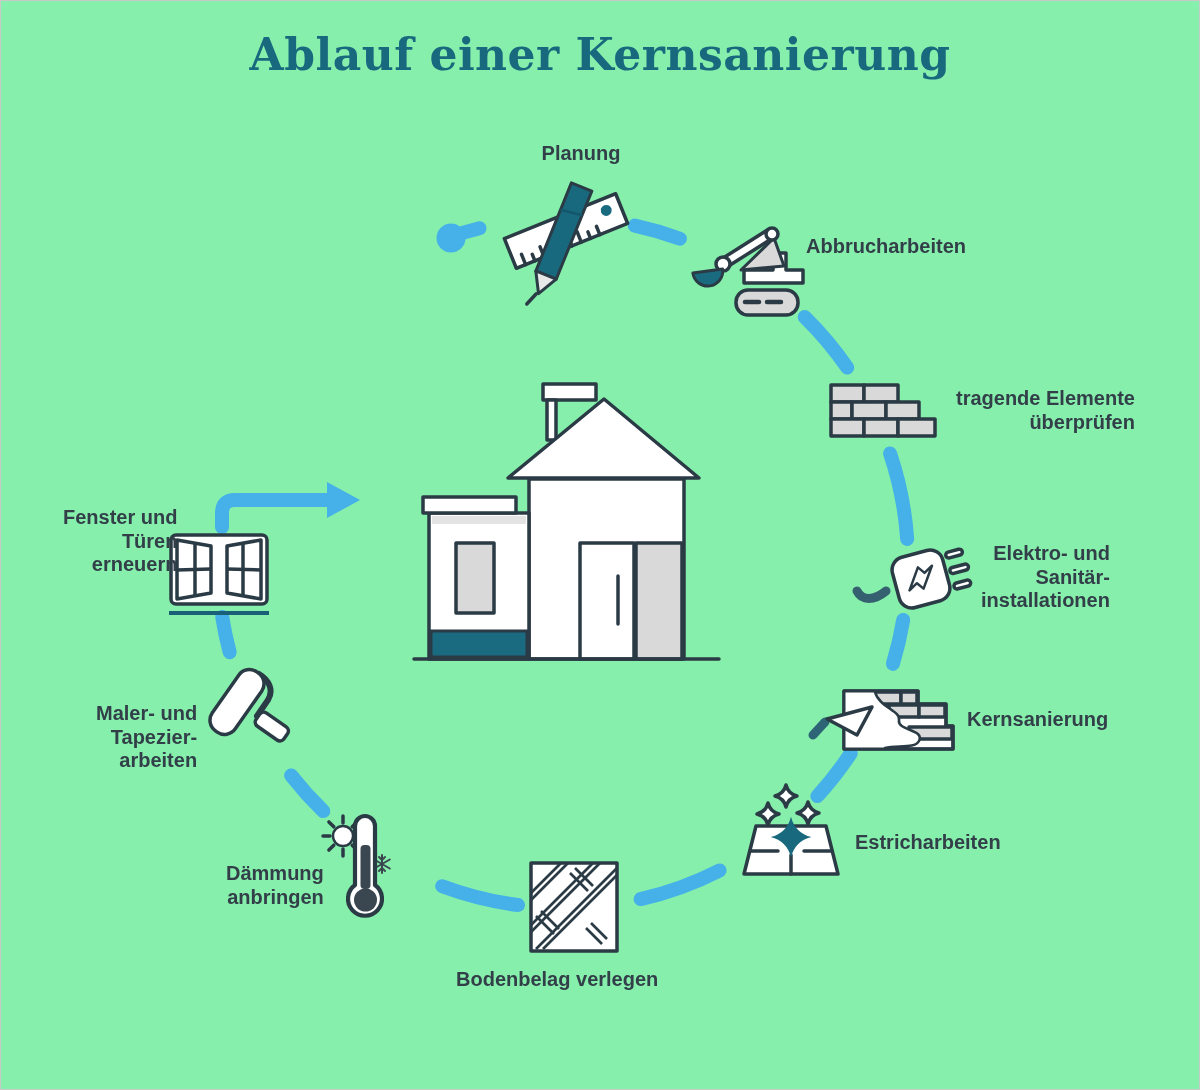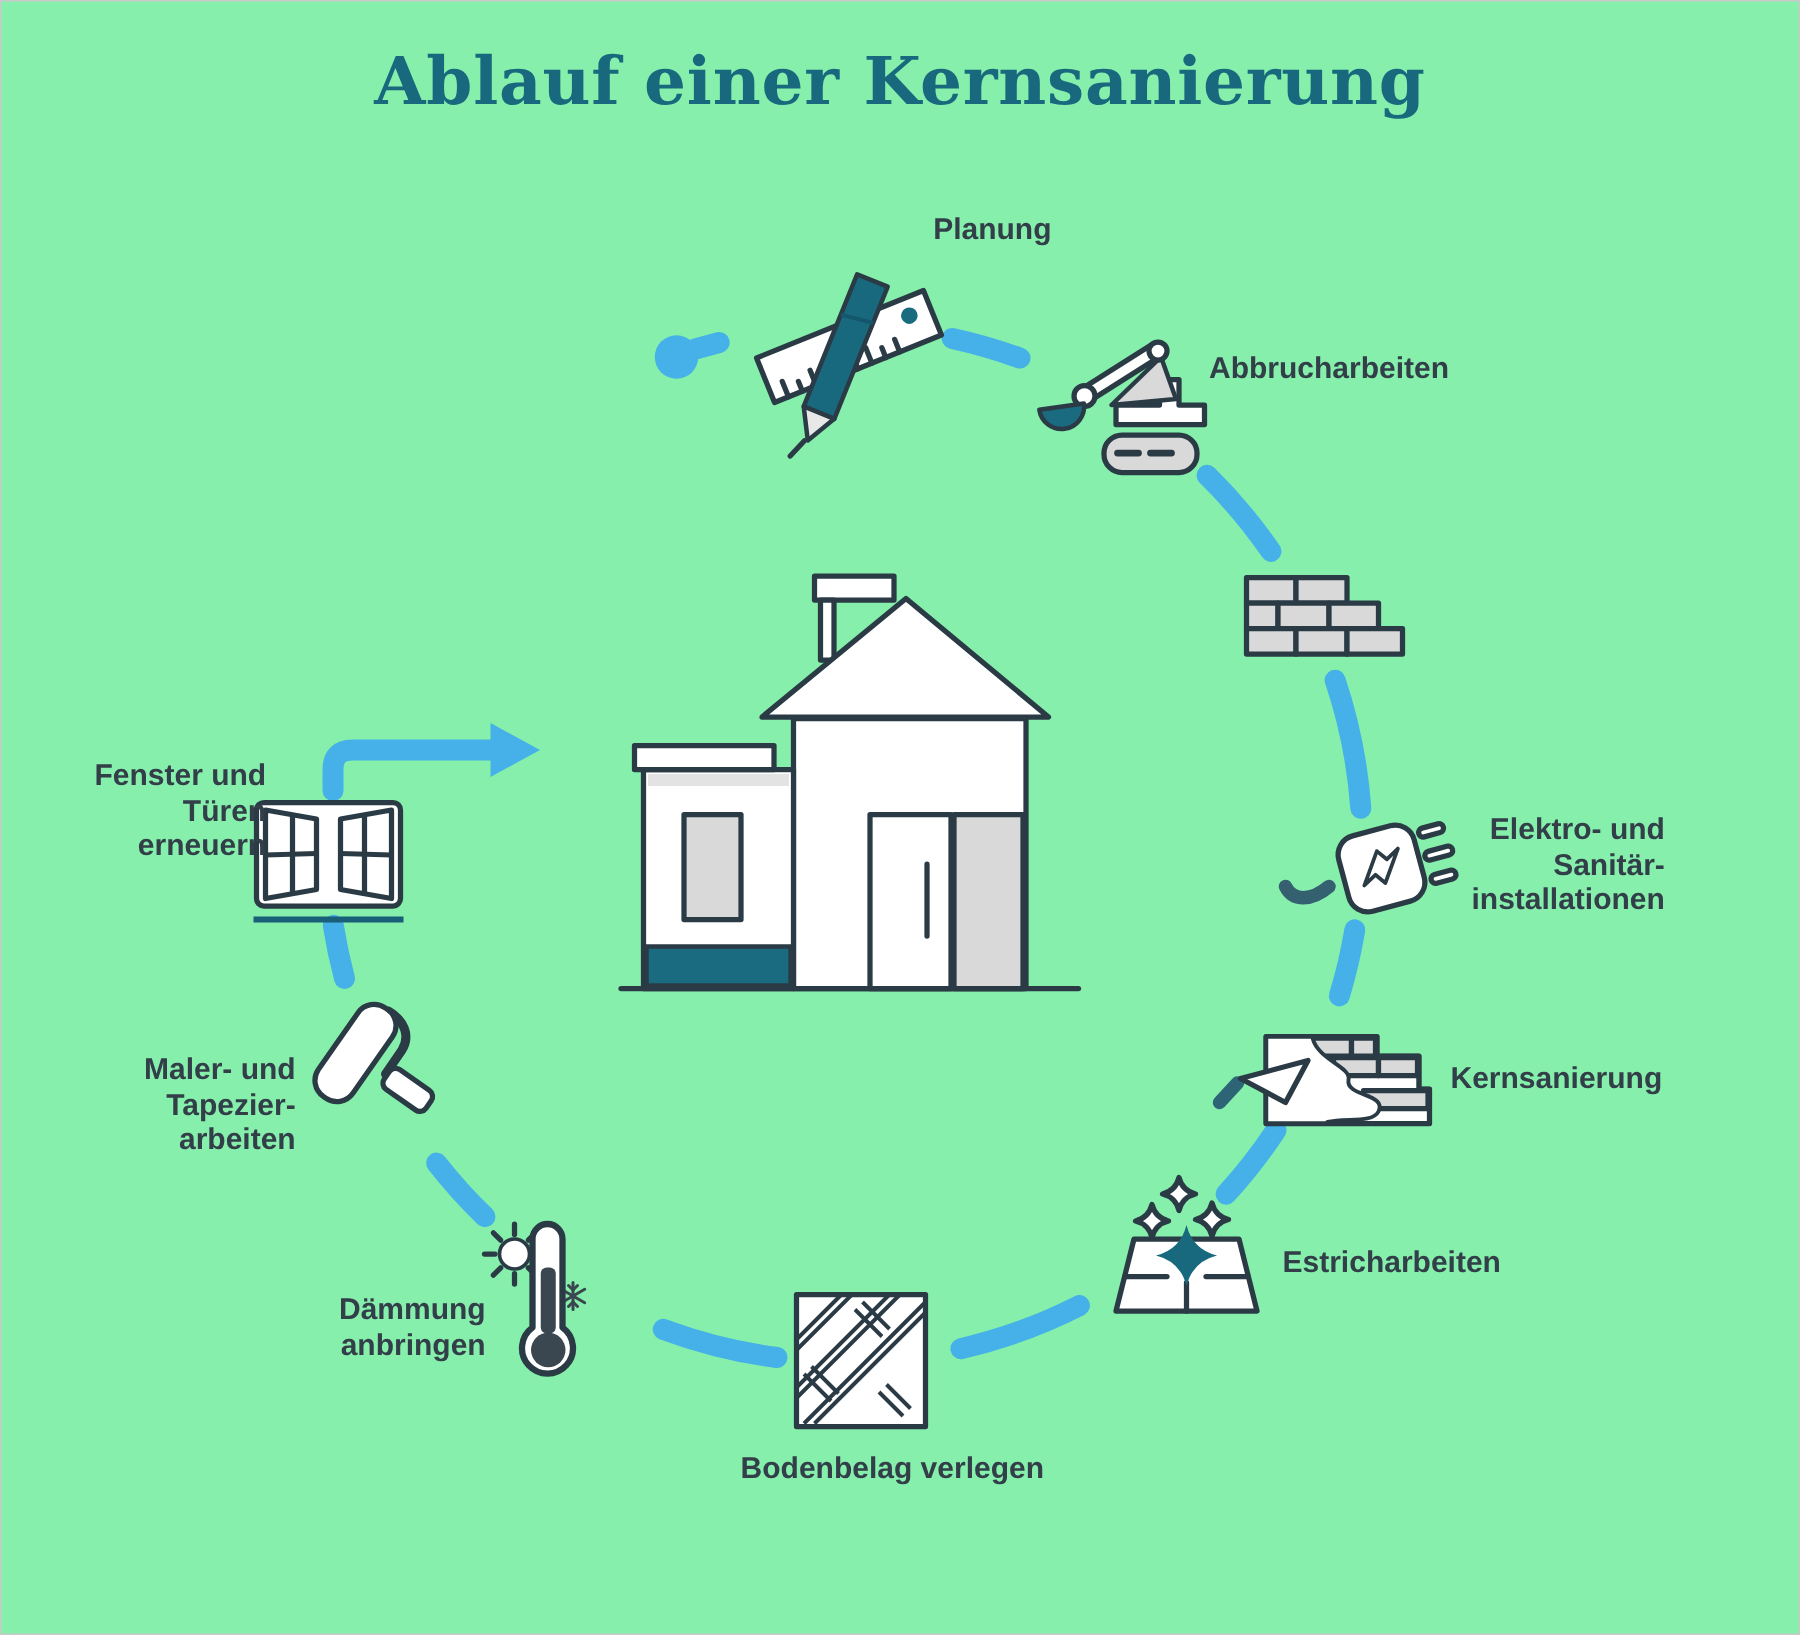--- a/index.html
+++ b/index.html
@@ -9,7 +9,7 @@
     font:700 44px/1.1 "DejaVu Serif","Liberation Serif",serif;color:#19697e;letter-spacing:.5px;}
   .lbl{position:absolute;font:700 20px/23.5px "Liberation Sans","DejaVu Sans",sans-serif;
     color:#323e48;white-space:pre-line;text-align:right;}
-  #lbl-planung{left:460px;top:141px;width:240px;text-align:right;}
+  #lbl-planung{left:460px;top:141px;width:240px;text-align:center;}
   #lbl-abbruch{left:805px;top:234px;}
   #lbl-tragende{left:955px;top:386px;}
   #lbl-elektro{left:980px;top:541px;}

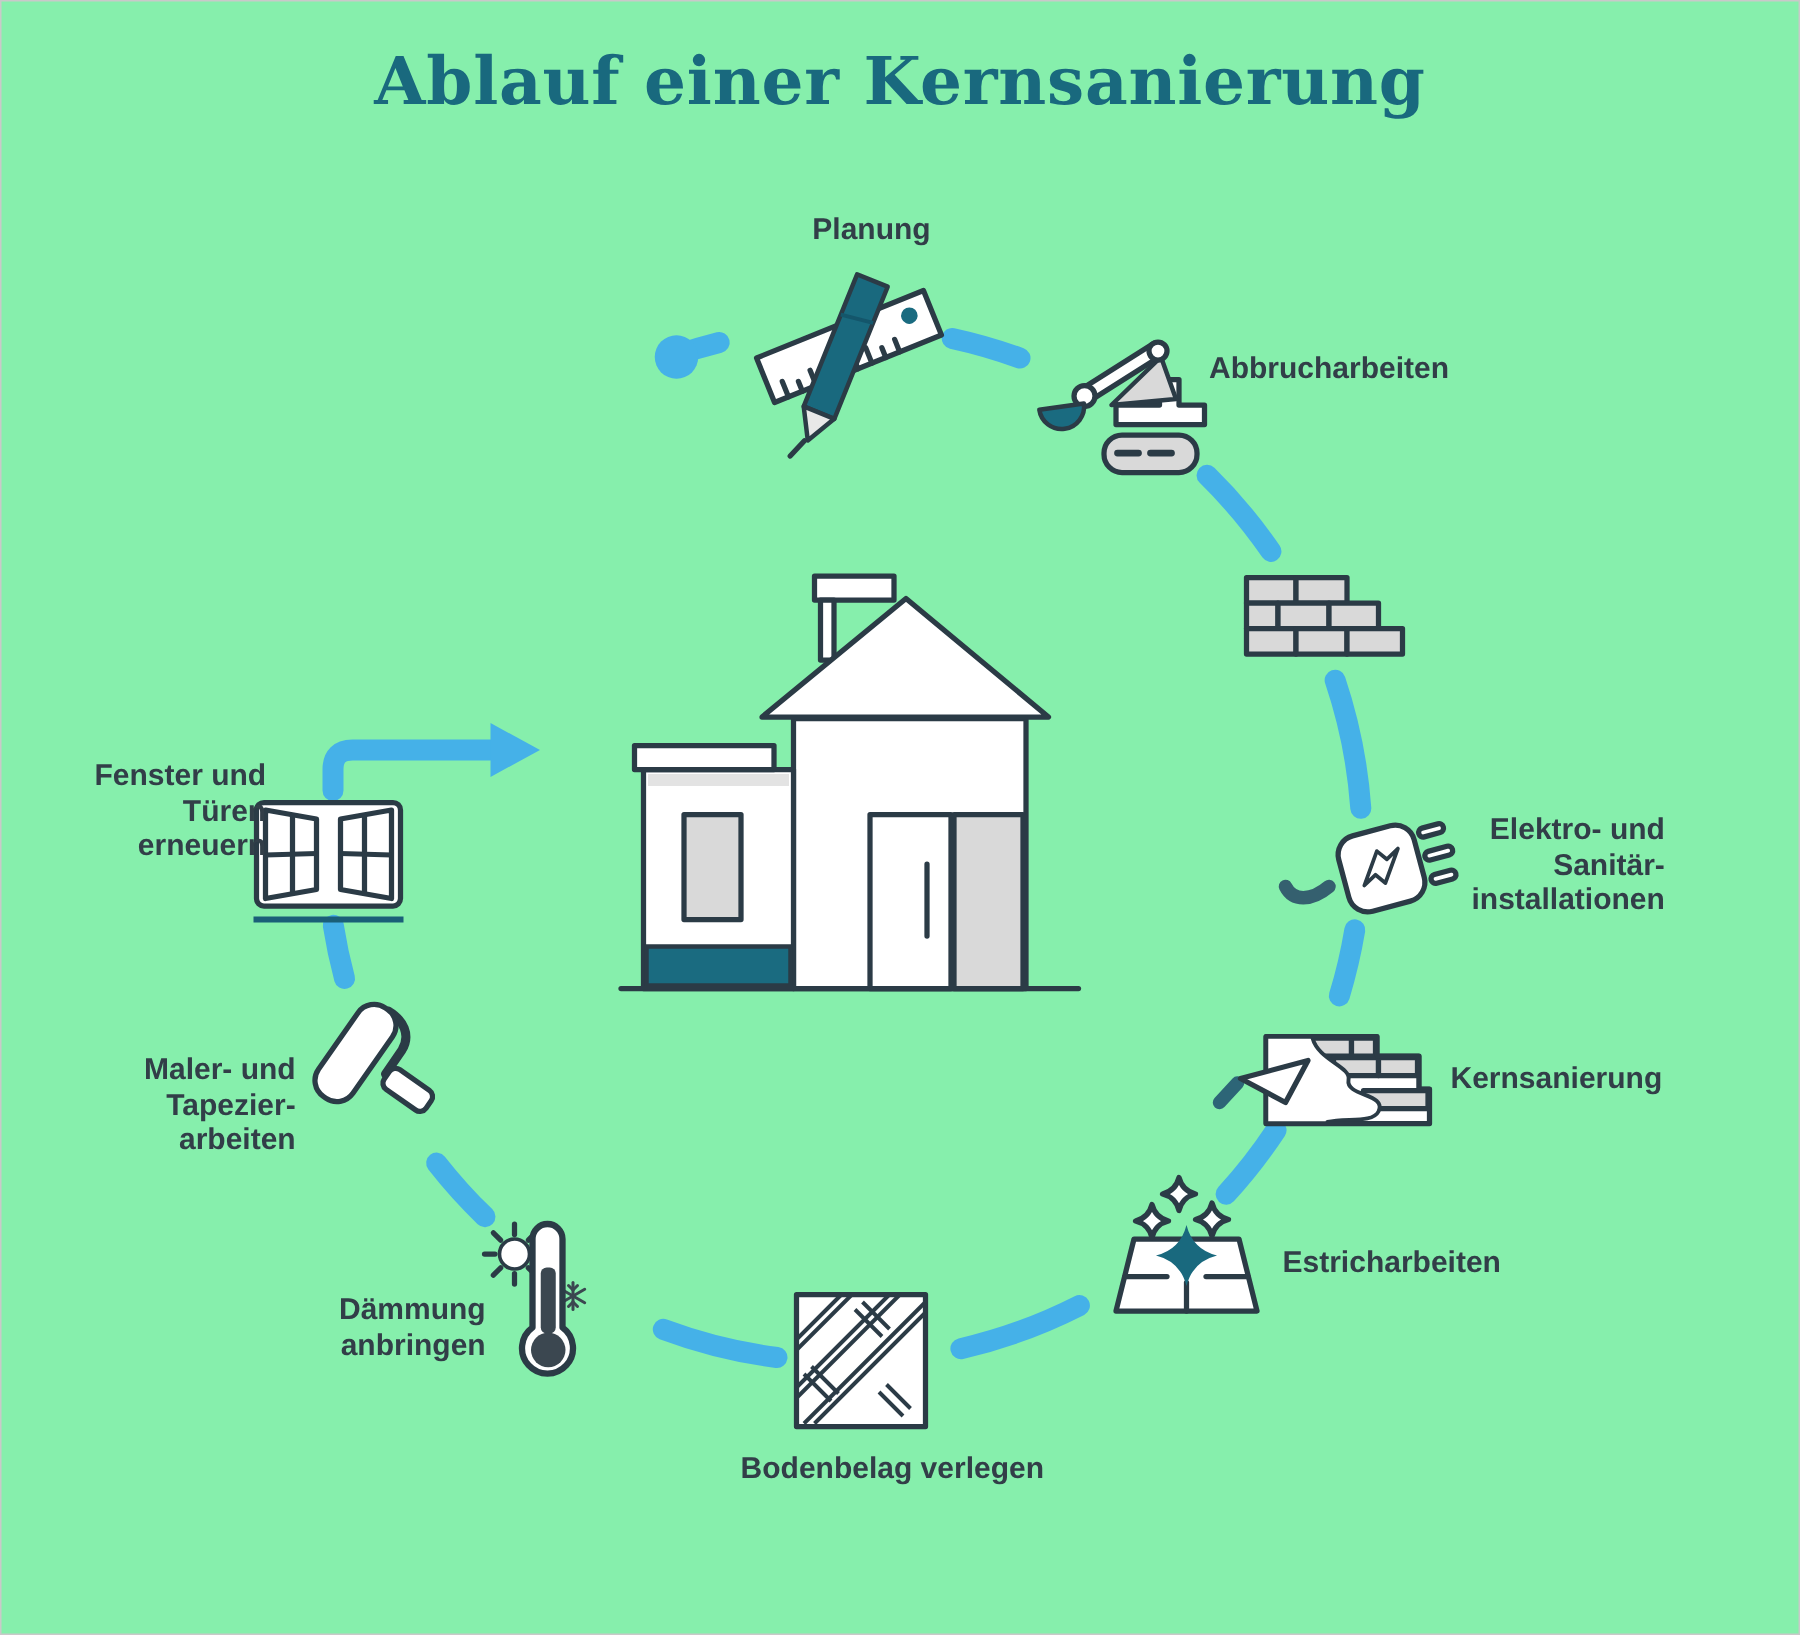--- a/index.html
+++ b/index.html
@@ -241,6 +241,8 @@
 
   <div class="lbl" id="lbl-planung">Planung</div>
   <div class="lbl" id="lbl-abbruch">Abbrucharbeiten</div>
+  <div class="lbl" id="lbl-tragende">tragende Elemente
+überprüfen</div>
   <div class="lbl" id="lbl-elektro">Elektro- und
 Sanitär-
 installationen</div>

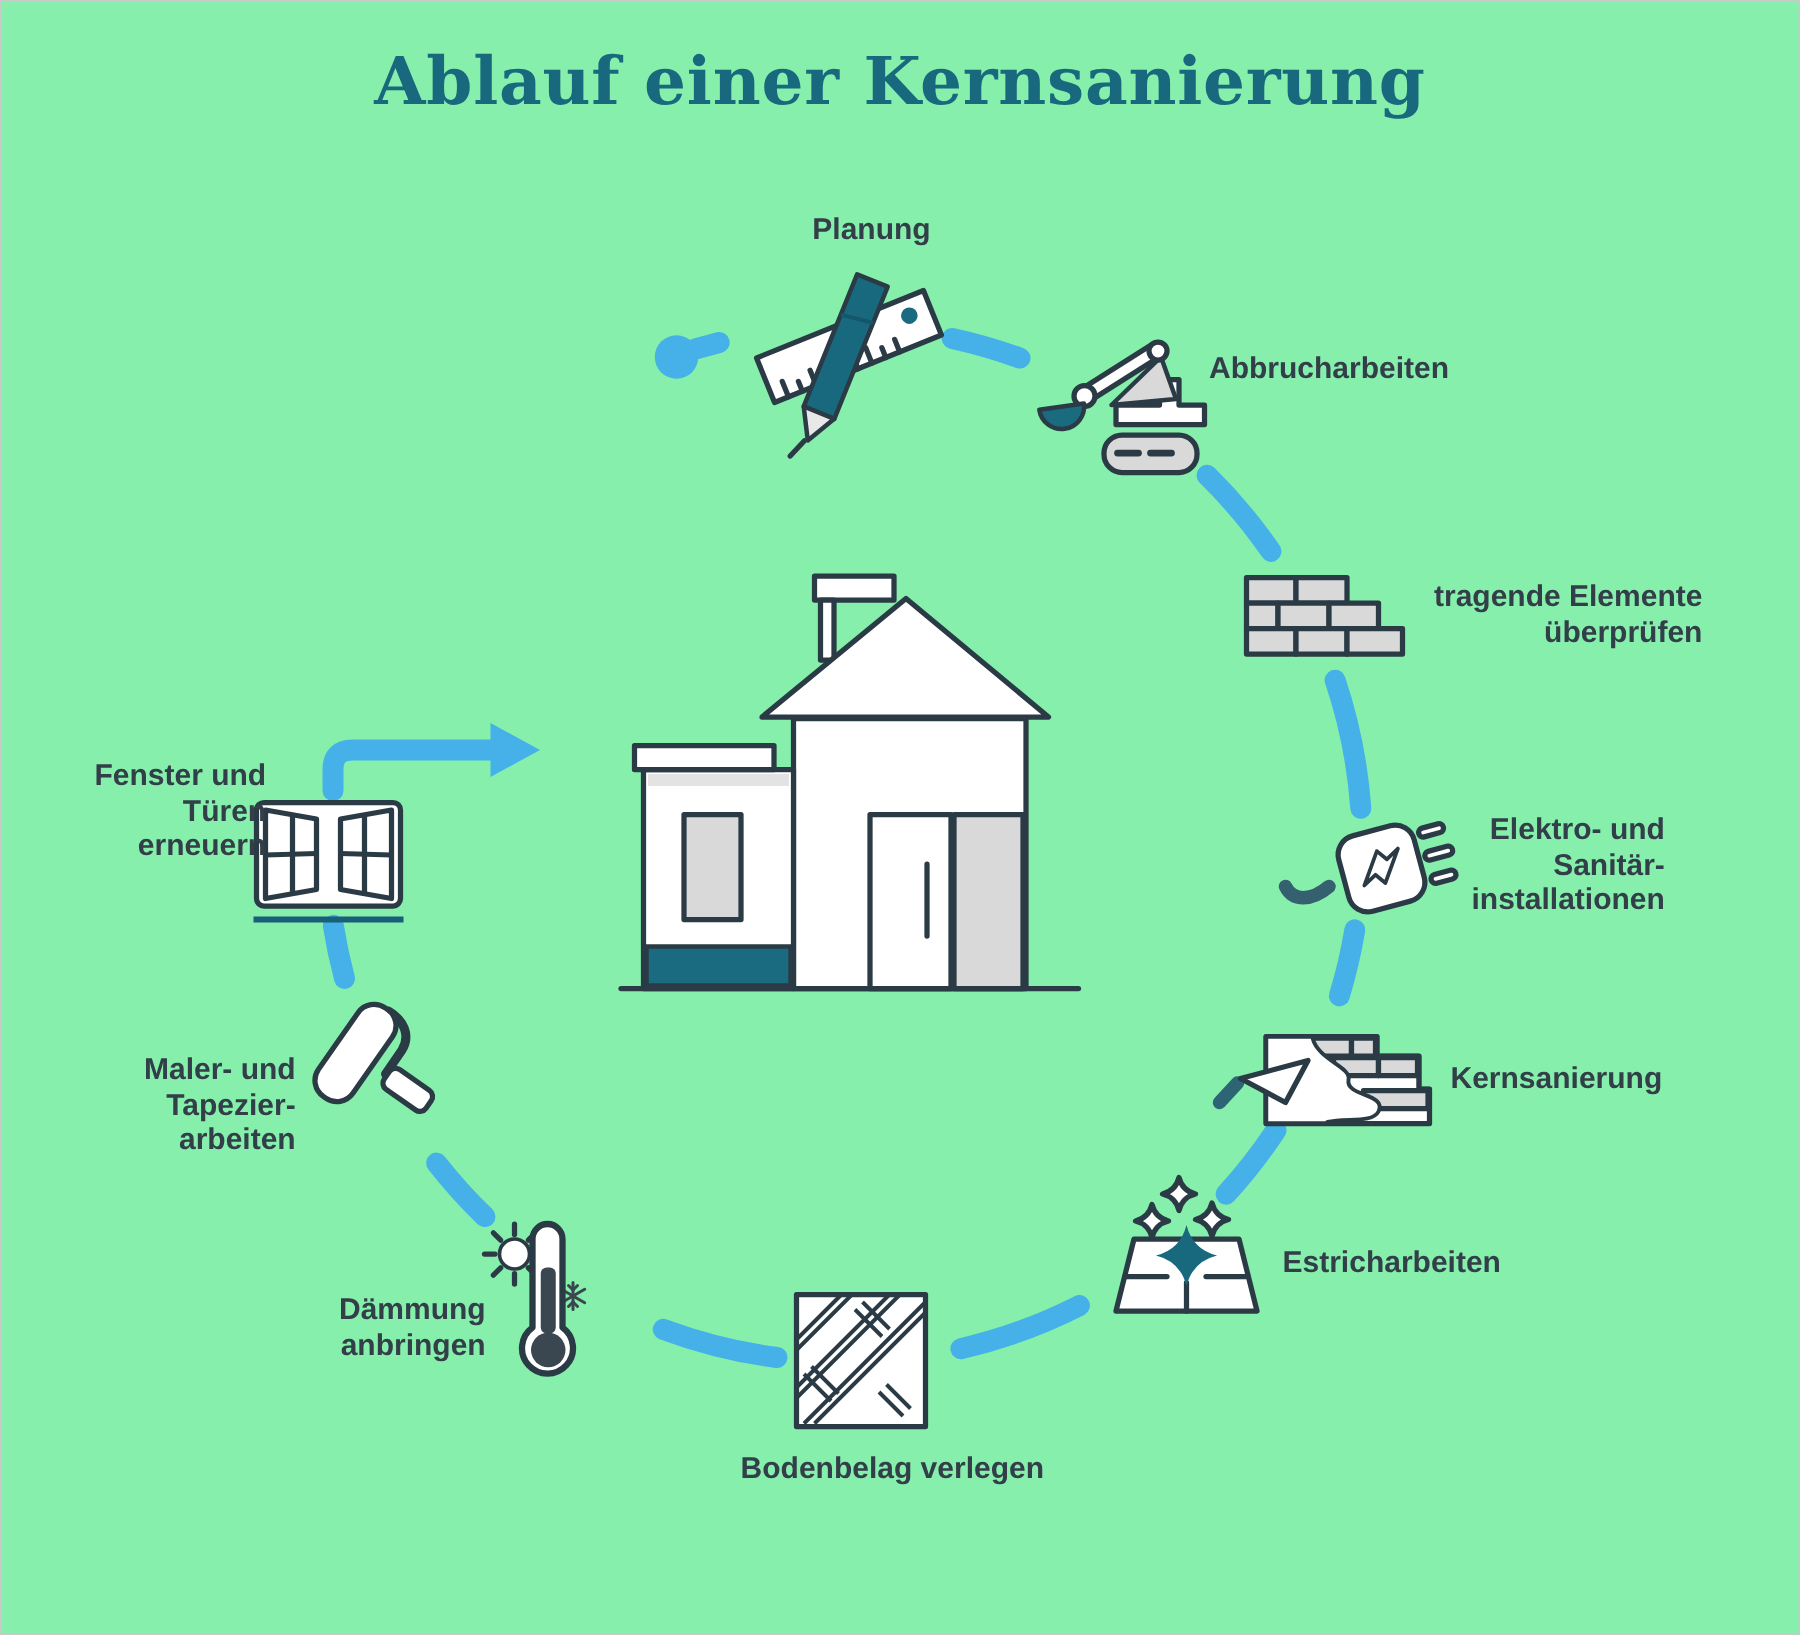--- a/index.html
+++ b/index.html
@@ -15,7 +15,7 @@
   #lbl-elektro{left:980px;top:541px;}
   #lbl-putz{left:966px;top:707px;}
   #lbl-estrich{left:854px;top:830px;}
-  #lbl-boden{left:455px;top:967px;width:240px;text-align:right;}
+  #lbl-boden{left:455px;top:967px;width:240px;text-align:left;}
   #lbl-daemmung{left:225px;top:861px;}
   #lbl-maler{left:95px;top:681px;margin-top:20px;}
   #lbl-fenster{left:62px;top:505px;}

